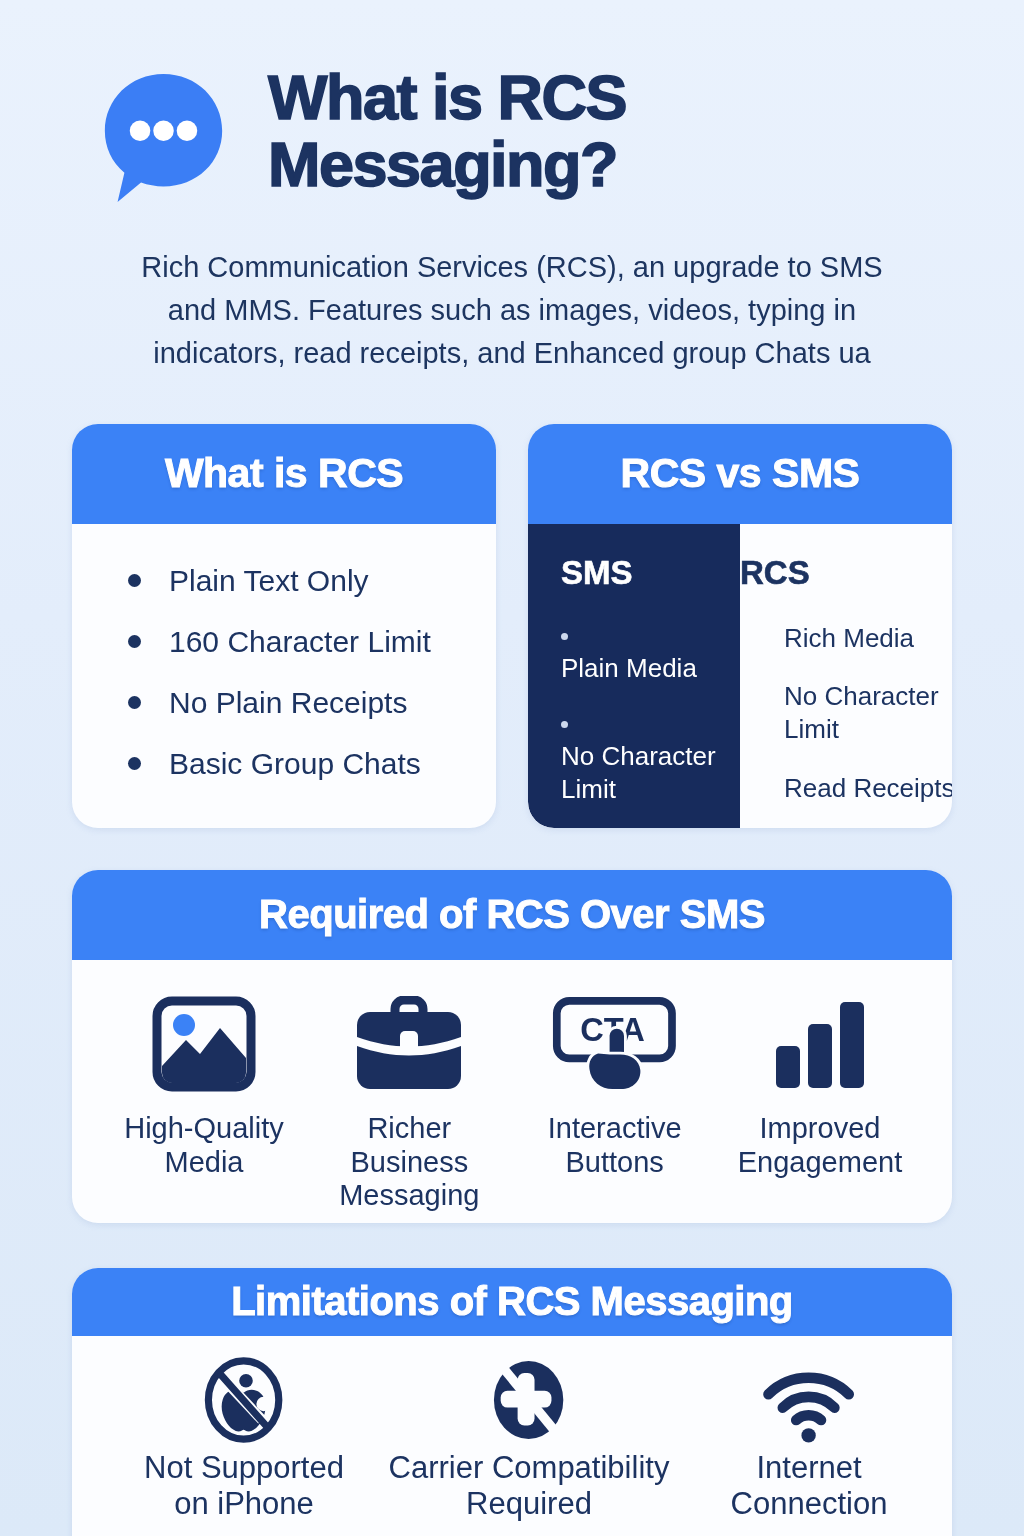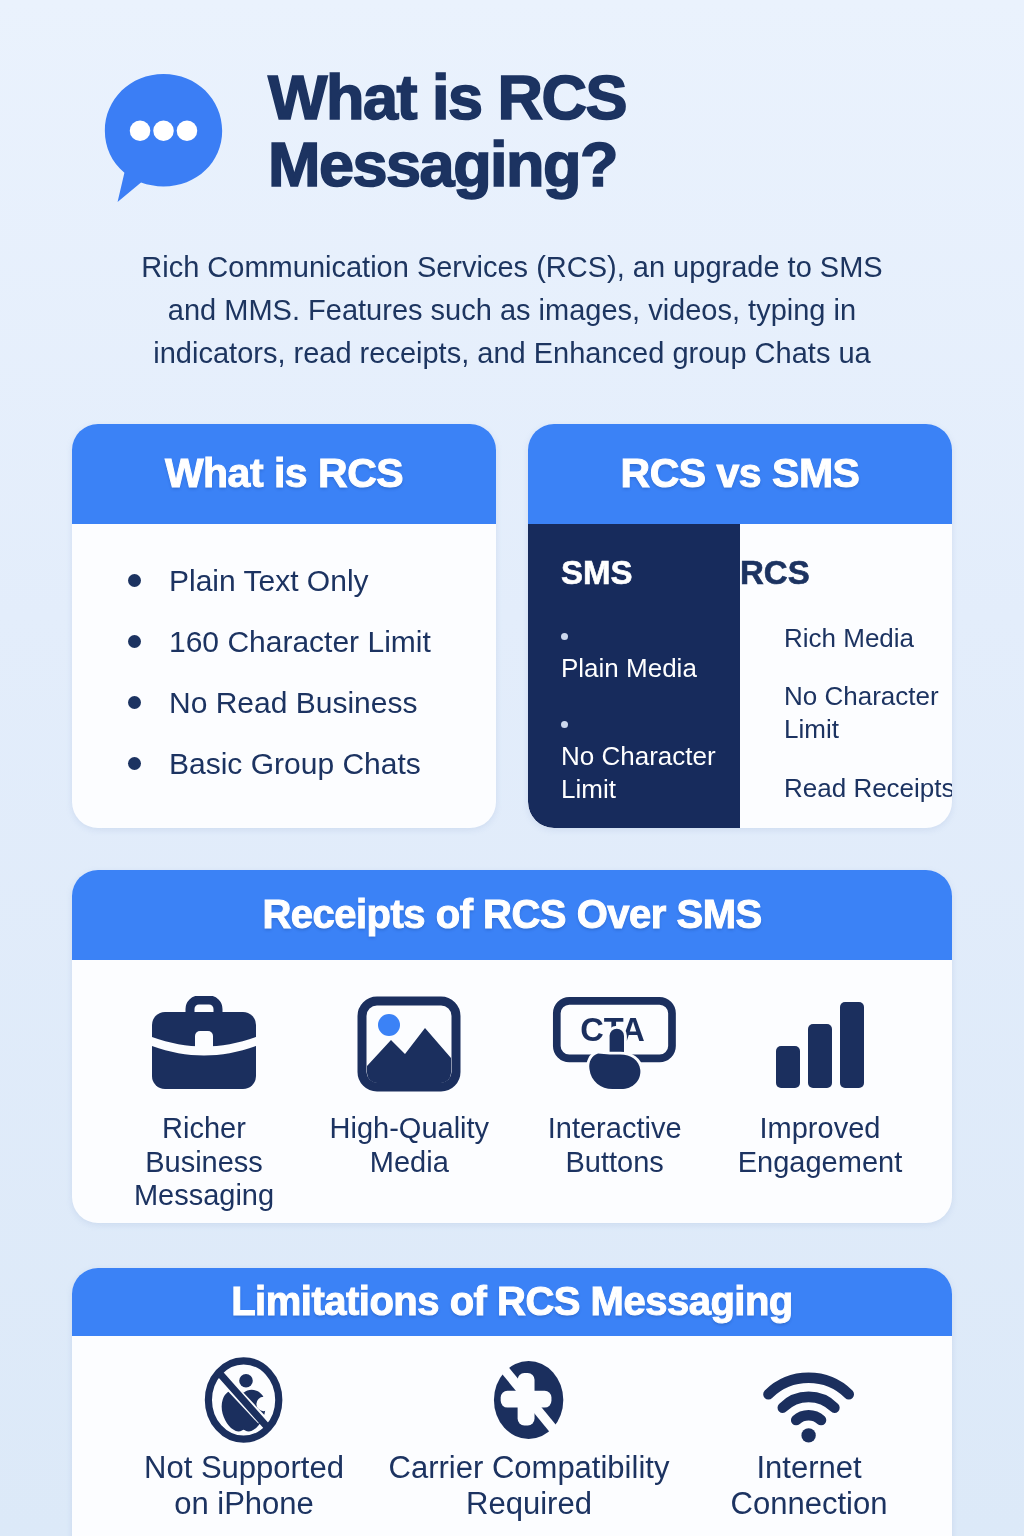--- a/index.html
+++ b/index.html
@@ -120,7 +120,7 @@
         </li>
         <li>
           <span class="dot"></span>
-          <span>No Read Business</span>
+          <span>No Plain Receipts</span>
         </li>
         <li>
           <span class="dot"></span>

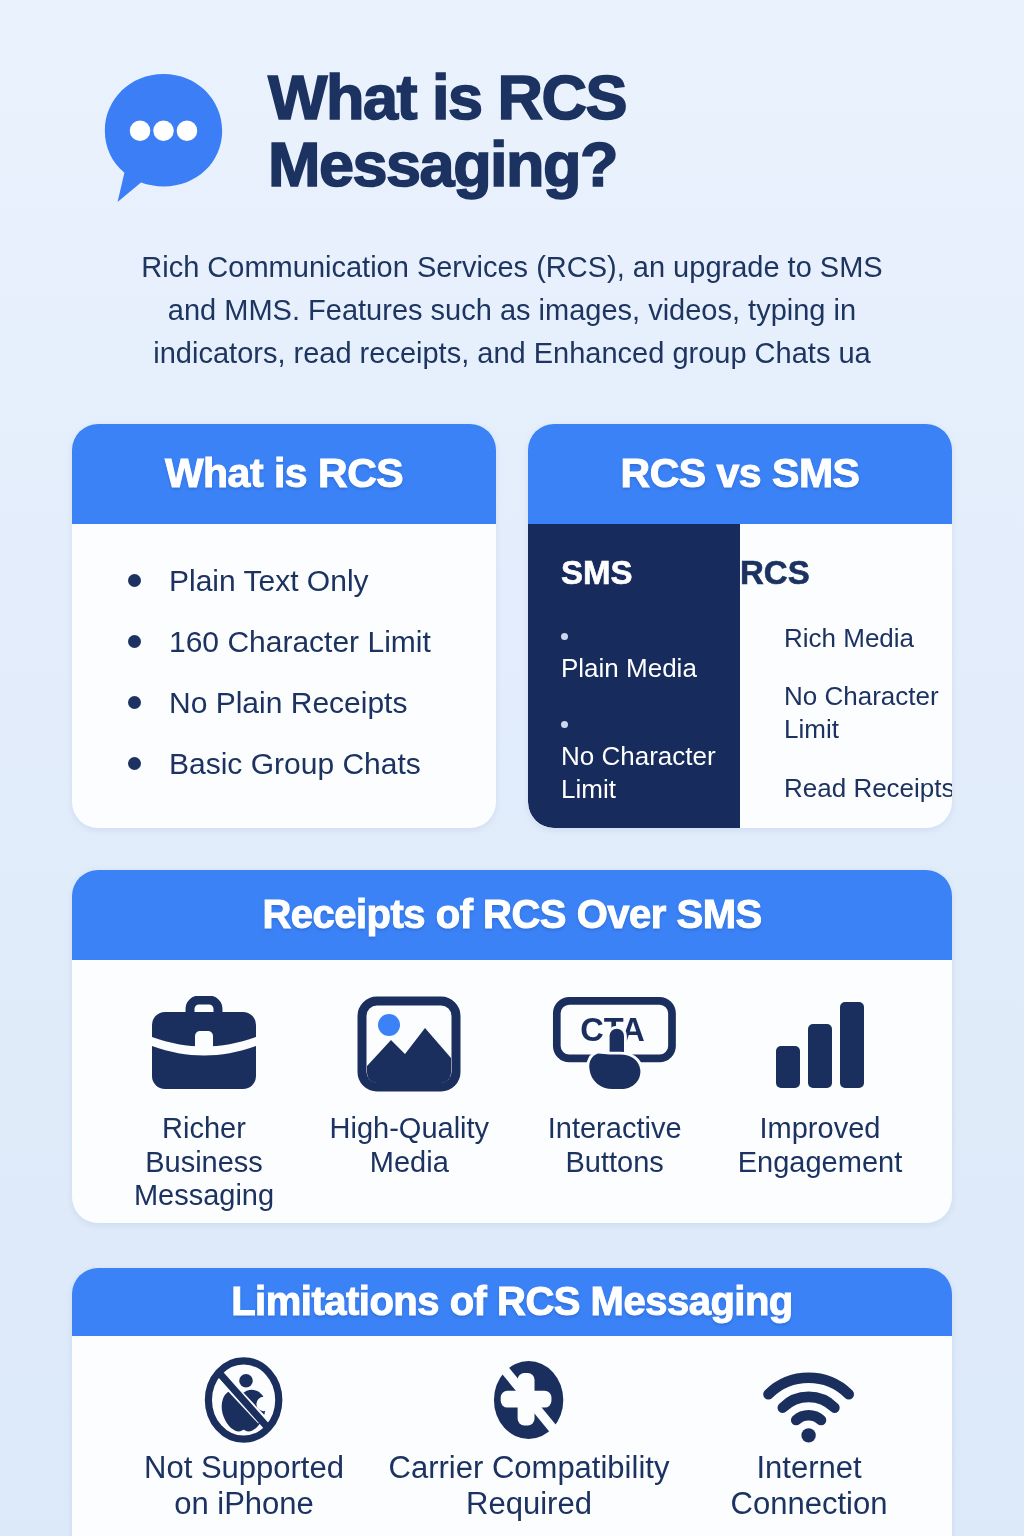--- a/index.html
+++ b/index.html
@@ -167,7 +167,7 @@
 
   <section class="card wide benefits">
     <div class="card-head">
-      <h2>Receipts of RCS Over SMS</h2>
+      <h2>Required of RCS Over SMS</h2>
     </div>
     <div class="bene-body">
 

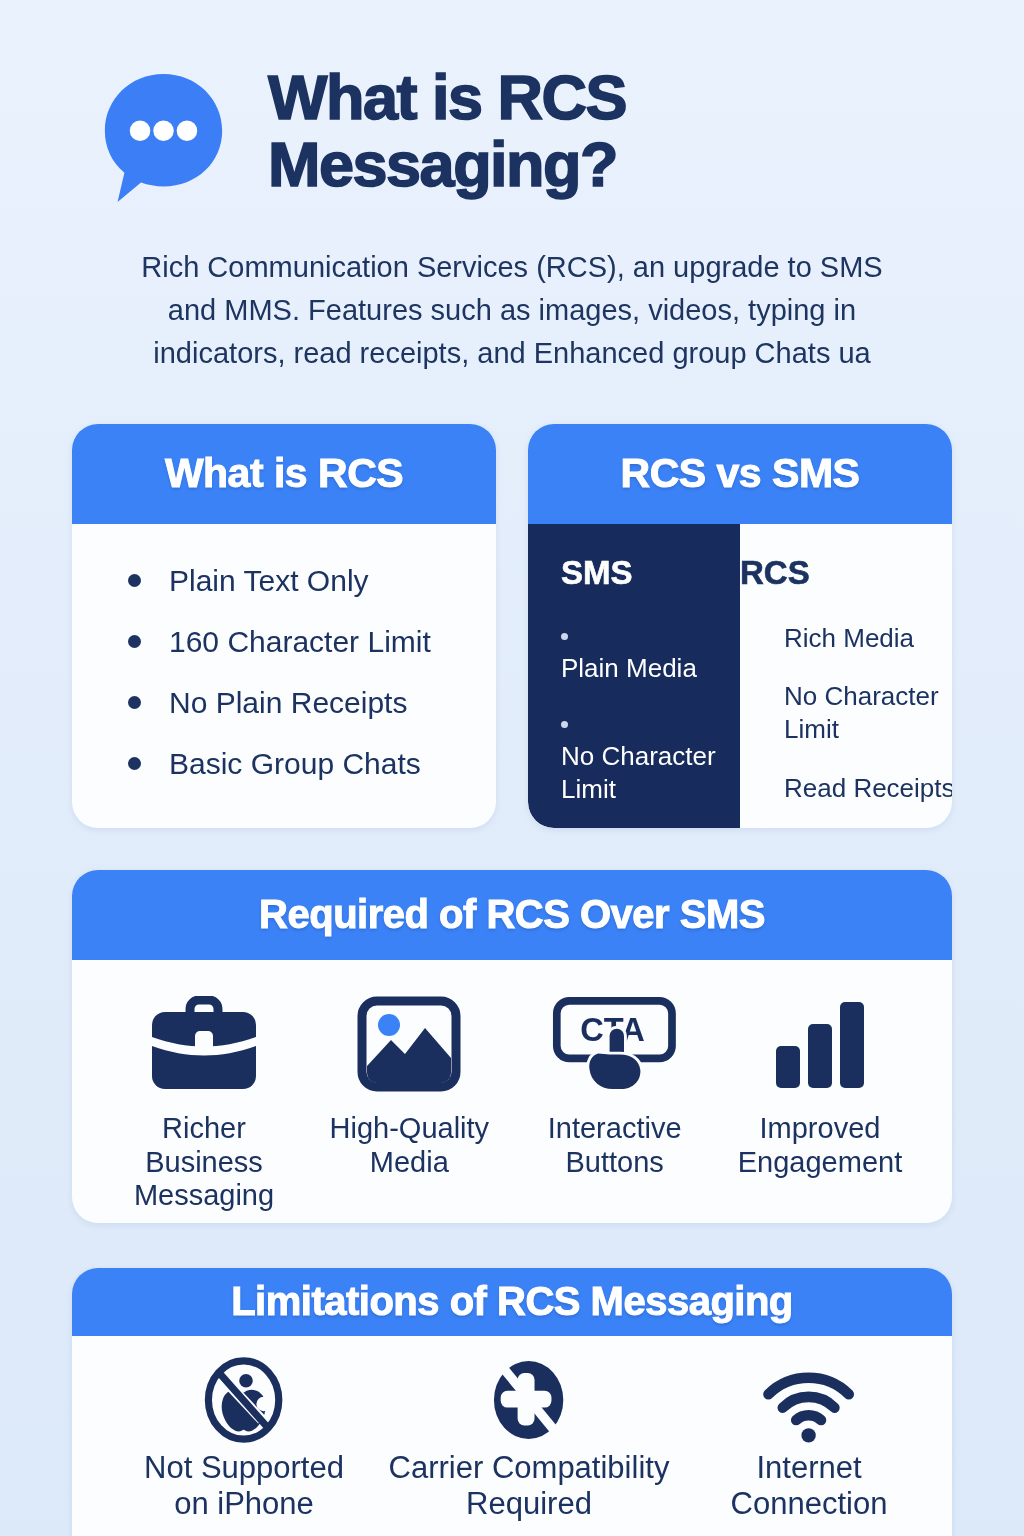--- a/index.html
+++ b/index.html
@@ -172,6 +172,15 @@
     <div class="bene-body">
 
       <figure class="bene-item">
+        <svg viewBox="0 0 104 96">
+          <rect x="5" y="5" width="94" height="86" rx="15" fill="#fcfdff" stroke="#1b2f5e" stroke-width="9"></rect>
+          <circle cx="32" cy="29" r="11" fill="#3b82f6"></circle>
+          <path d="M10 70 L34 44 L48 58 L68 32 L94 62 L94 77 a10 10 0 0 1 -10 10 L20 87 a10 10 0 0 1 -10 -10 Z" class="icon-navy"></path>
+        </svg>
+        <figcaption class="bene-label bw2">High-Quality Media</figcaption>
+      </figure>
+
+      <figure class="bene-item">
         <svg viewBox="0 0 110 96">
           <rect x="41" y="4" width="28" height="22" rx="9" fill="none" stroke="#1b2f5e" stroke-width="9"></rect>
           <rect x="3" y="16" width="104" height="77" rx="13" class="icon-navy"></rect>
@@ -179,15 +188,6 @@
           <rect x="46" y="35" width="18" height="23" rx="5" fill="#fcfdff"></rect>
         </svg>
         <figcaption class="bene-label bw1">Richer Business Messaging</figcaption>
-      </figure>
-
-      <figure class="bene-item">
-        <svg viewBox="0 0 104 96">
-          <rect x="5" y="5" width="94" height="86" rx="15" fill="#fcfdff" stroke="#1b2f5e" stroke-width="9"></rect>
-          <circle cx="32" cy="29" r="11" fill="#3b82f6"></circle>
-          <path d="M10 70 L34 44 L48 58 L68 32 L94 62 L94 77 a10 10 0 0 1 -10 10 L20 87 a10 10 0 0 1 -10 -10 Z" class="icon-navy"></path>
-        </svg>
-        <figcaption class="bene-label bw2">High-Quality Media</figcaption>
       </figure>
 
       <figure class="bene-item">

